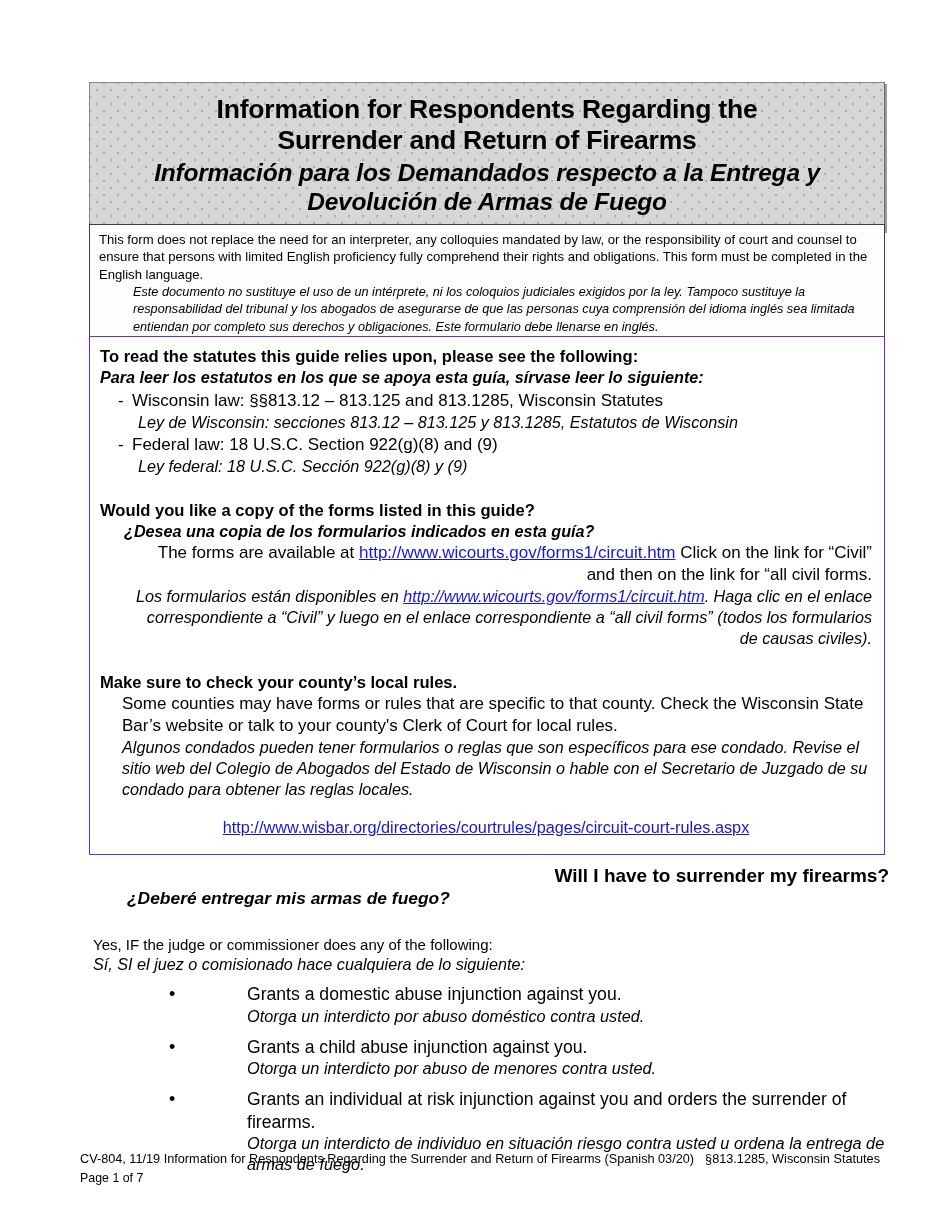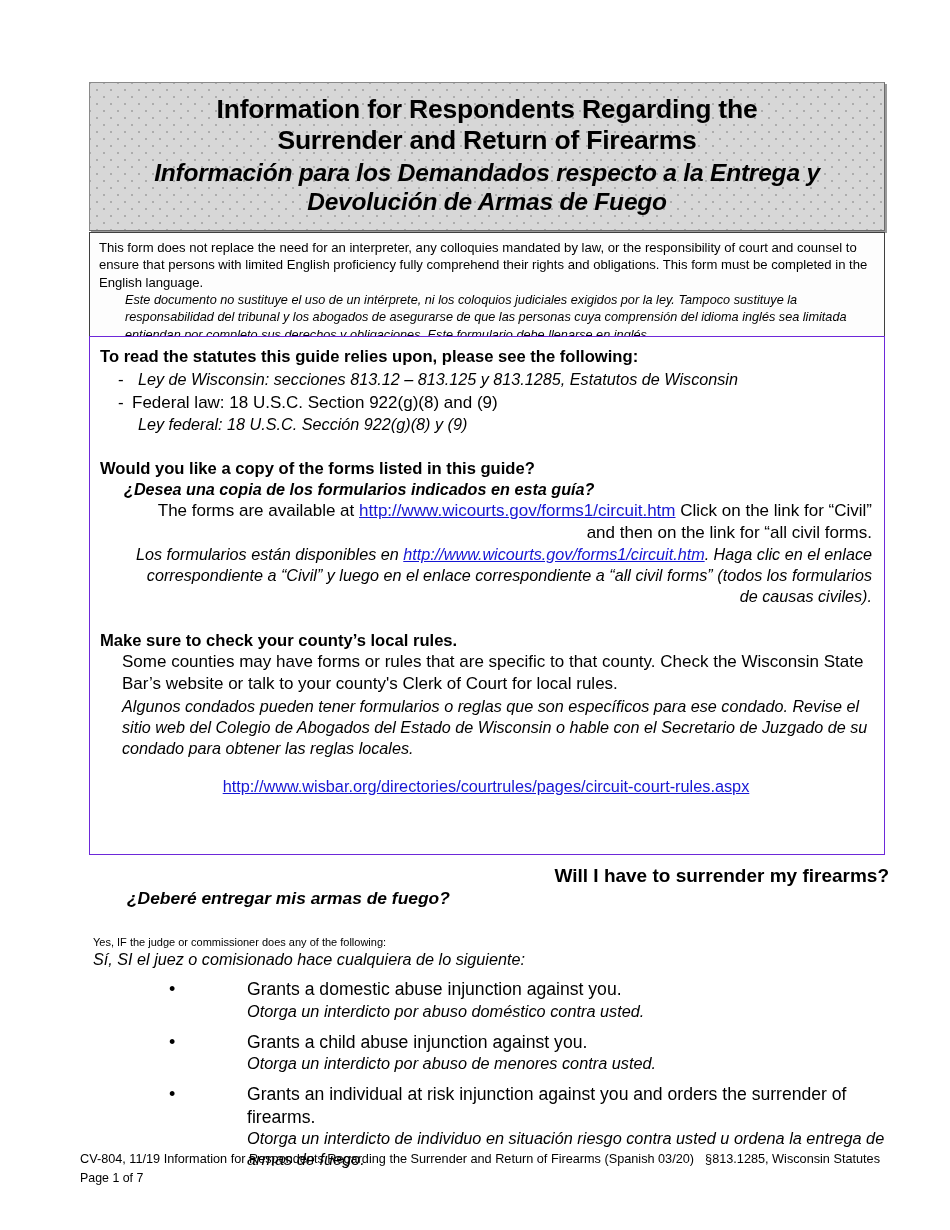--- a/index.html
+++ b/index.html
@@ -63,7 +63,7 @@
   .disclaimer-box {
     position: absolute;
     left: 89px;
-    top: 232px;
+    top: 224px;
     width: 796px;
     box-sizing: border-box;
     border: 1px solid #3f3f3f;

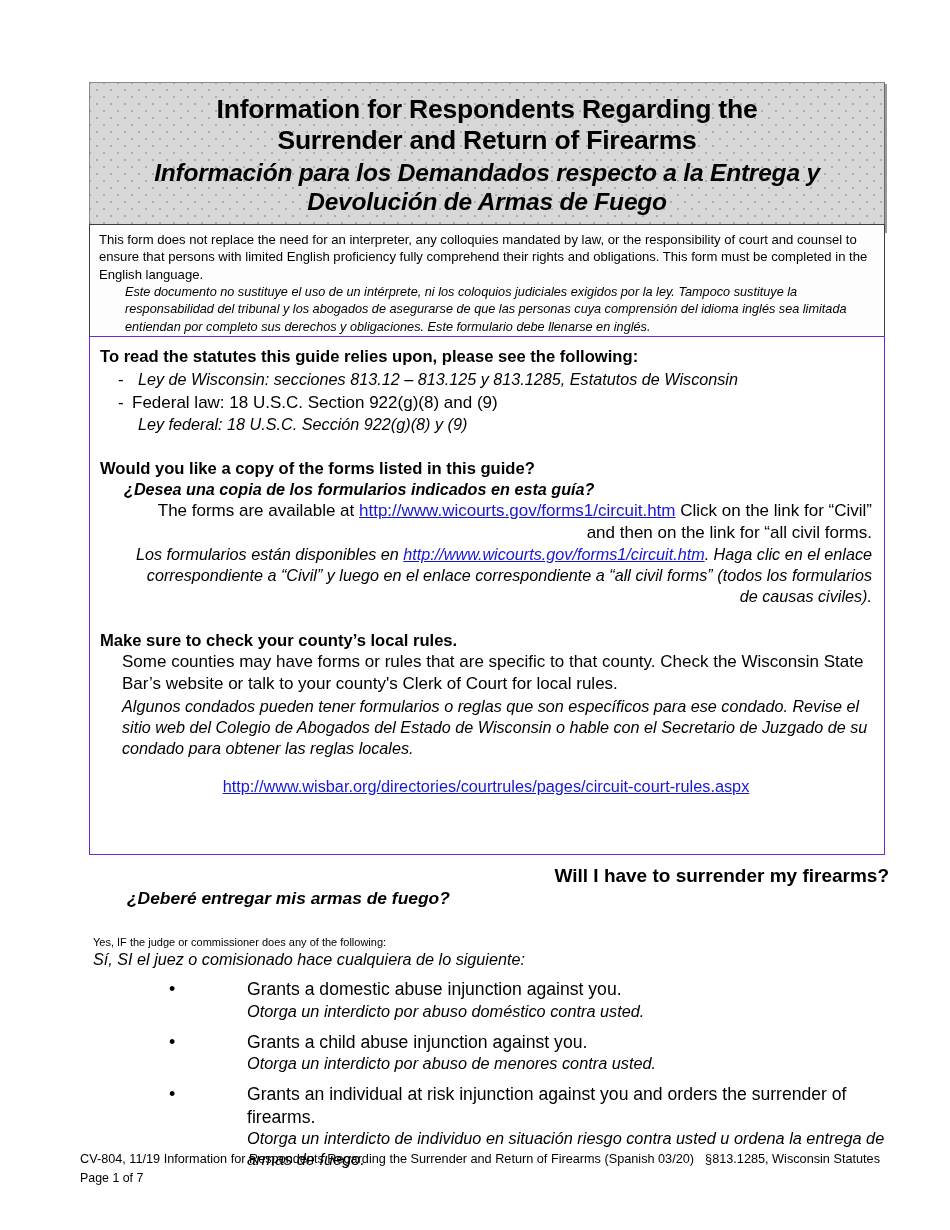--- a/index.html
+++ b/index.html
@@ -78,7 +78,7 @@
     font-size: 12.7px;
     font-style: italic;
     line-height: 1.35;
-    margin-left: 26px;
+    margin-left: 34px;
     margin-top: 1px;
   }
 

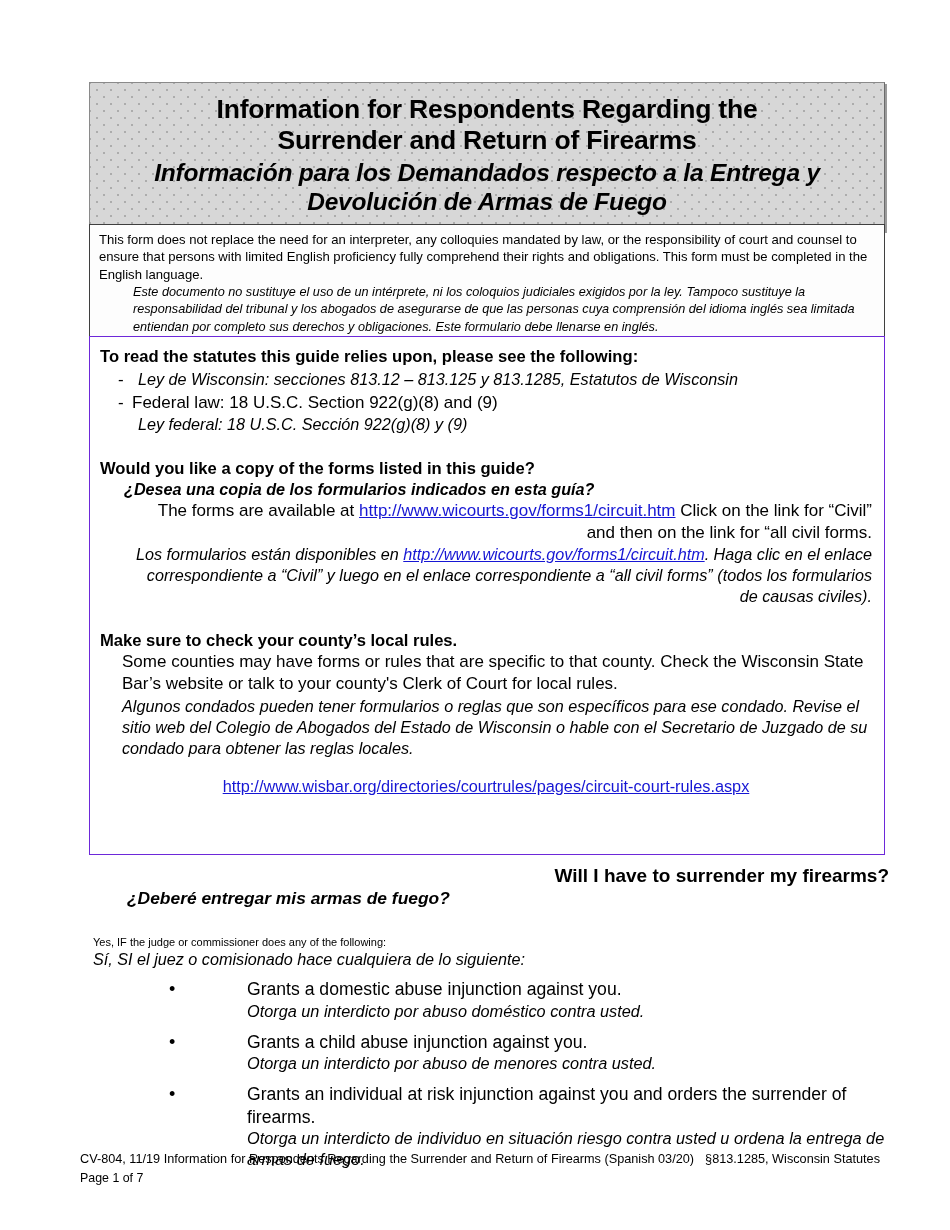--- a/index.html
+++ b/index.html
@@ -237,6 +237,7 @@
 
     <div>
       <div class="h-en">To read the statutes this guide relies upon, please see the following:</div>
+      <div class="h-es">Para leer los estatutos en los que se apoya esta guía, sírvase leer lo siguiente:</div>
       <div class="dash-list">
 
         <div class="dash-item">

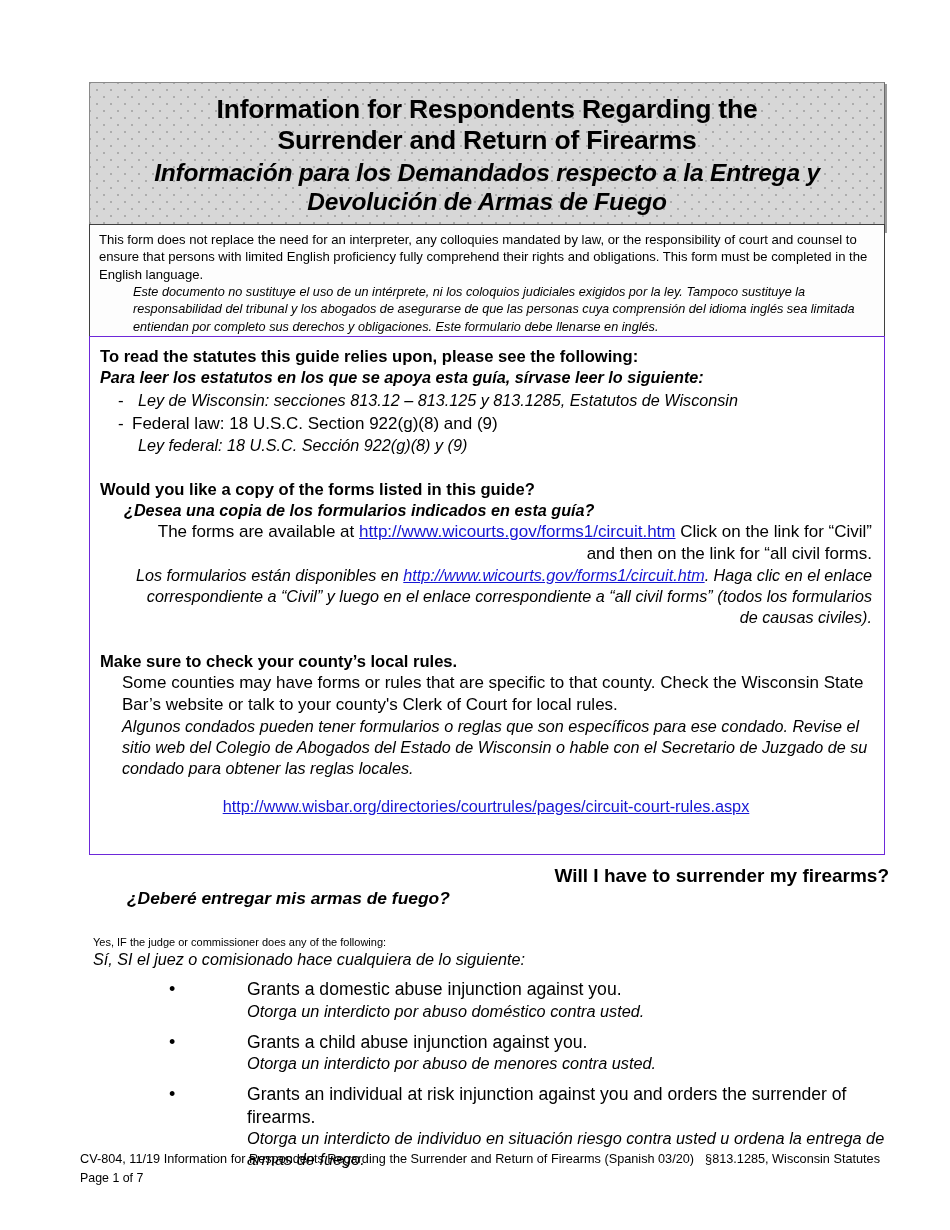--- a/index.html
+++ b/index.html
@@ -243,6 +243,7 @@
         <div class="dash-item">
           <div class="dash-mark">-</div>
           <div class="dash-body">
+            <div class="body-en">Wisconsin law: §§813.12 – 813.125 and 813.1285, Wisconsin Statutes</div>
             <div class="body-es">Ley de Wisconsin: secciones 813.12 – 813.125 y 813.1285, Estatutos de Wisconsin</div>
           </div>
         </div>

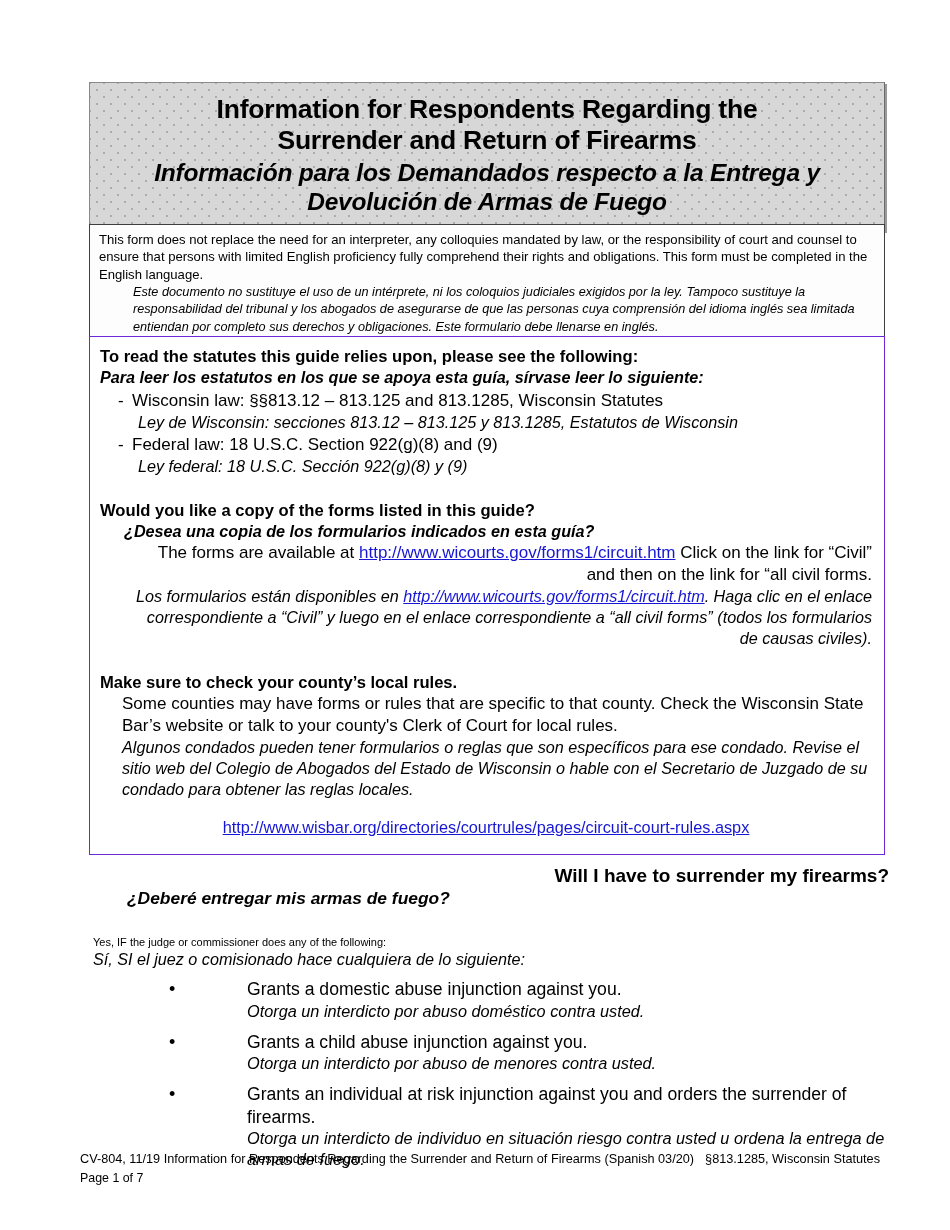--- a/index.html
+++ b/index.html
@@ -173,7 +173,7 @@
   }
 
   .intro-wrap { margin-top: 25px; margin-left: -6px; }
-  .intro-en { font-size: 11px; line-height: 1.28; }
+  .intro-en { font-size: 15px; line-height: 1.28; }
   .intro-es { font-size: 16.2px; font-style: italic; line-height: 1.28; }
 
   .bullets { margin-top: 8px; }

